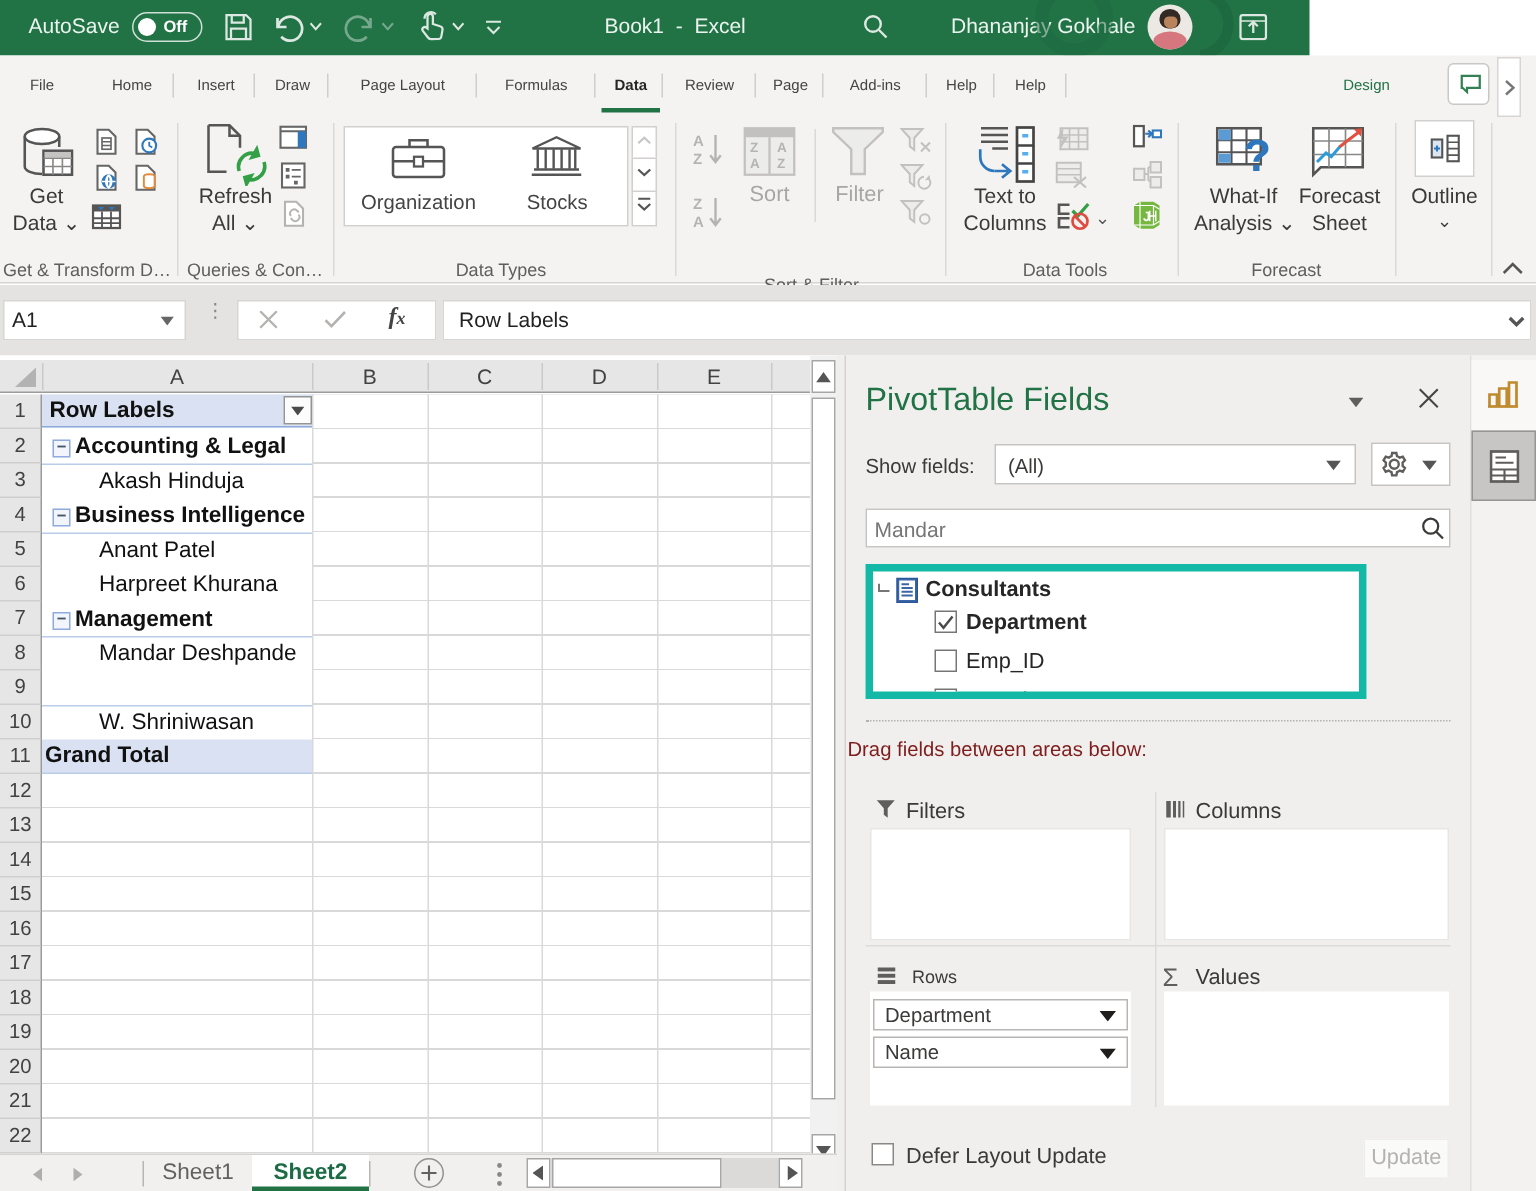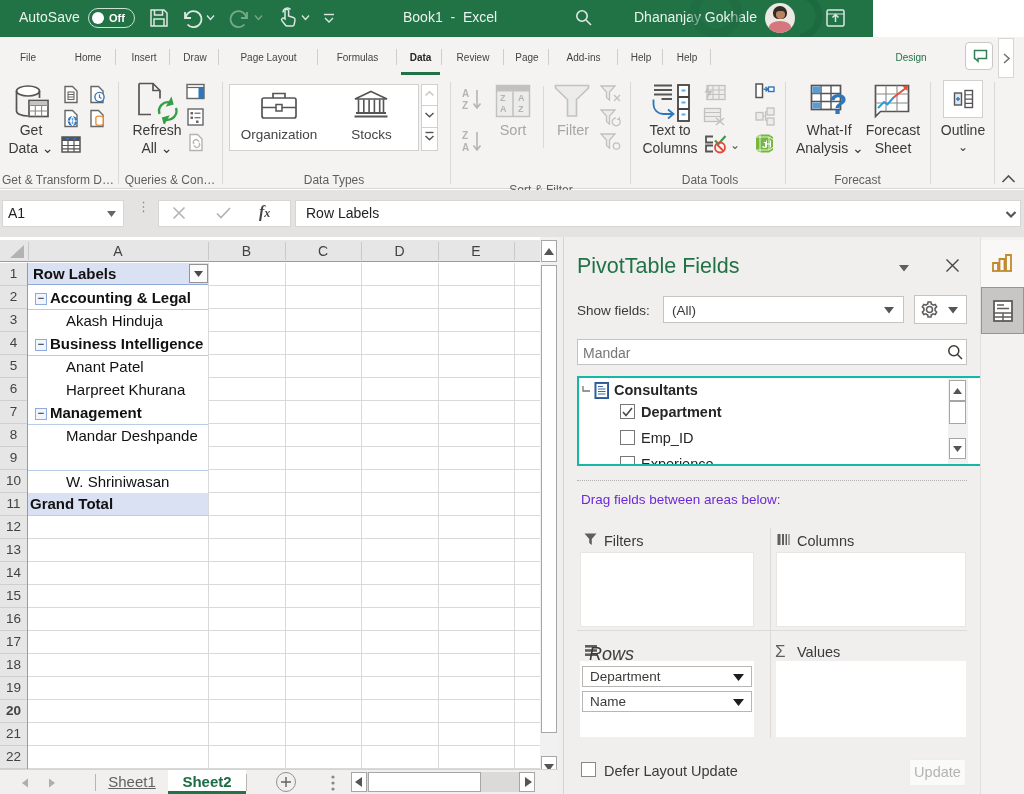--- a/index.html
+++ b/index.html
@@ -557,7 +557,7 @@
   <path d="M10.5 10.5 L15 15" stroke="#3b3a39" stroke-width="1.5"></path>
  </svg>
 
- <div class="ab" style="left:19px;top:139px;width:448px;height:90px;background:#fff;border:2px solid #14b8a6;overflow:hidden;">
+ <div class="ab" style="left:19px;top:139px;width:334px;height:90px;background:#fff;border:5px solid #14b8a6;overflow:hidden;">
   <svg class="ab" style="left:3px;top:8px;" width="9" height="9" viewBox="0 0 9 9">
           <path d="M1 0 v5 h7" fill="none" stroke="#767676" stroke-width="1.3"></path>
         </svg>

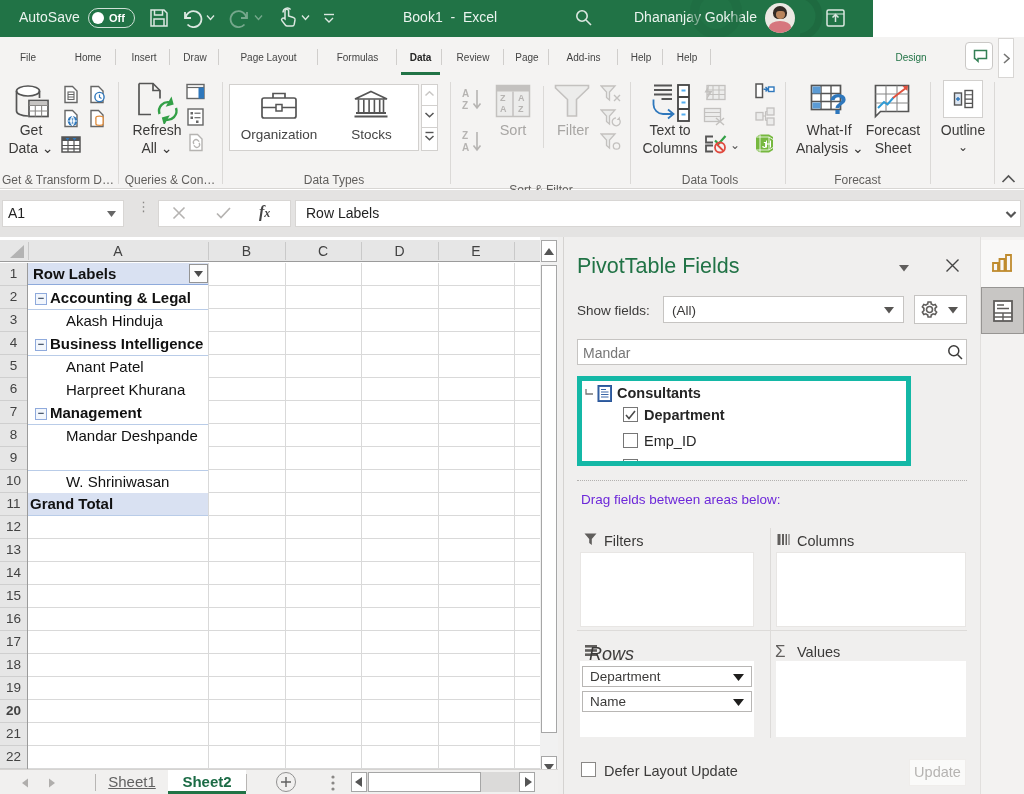--- a/index.html
+++ b/index.html
@@ -594,7 +594,7 @@
  </div>
 
  <div class="ab" style="left:19px;top:243px;width:390px;height:0;border-top:1px dotted #b3b1af;"></div>
- <div class="ptext" style="left:23px;top:255px;color:#6d28d9;">Drag fields between areas below:</div>
+ <div class="ptext" style="left:7px;top:255px;color:#7f1d1d;">Drag fields between areas below:</div>
 
  <svg class="ab" style="left:26px;top:296px;" width="13" height="13" viewBox="0 0 13 13">
         <path d="M0.5 0.5 h12 l-4.7 5.4 v6.2 l-2.6 -2 v-4.2 z" fill="#605e5c"></path>

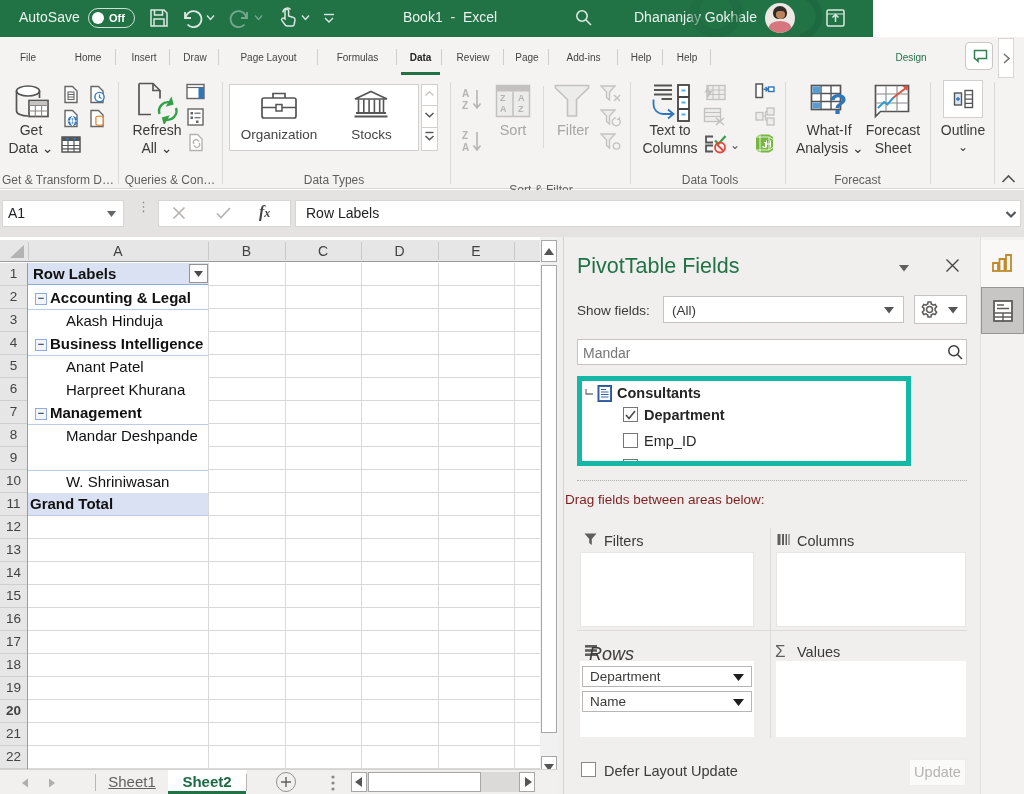--- a/index.html
+++ b/index.html
@@ -621,7 +621,7 @@
           <rect x="0" y="9.4" width="12" height="2.6"></rect>
         </g>
       </svg>
- <div class="ptext" style="left:31px;top:407px;font-size:18px;font-style:italic;">Rows</div>
+ <div class="ptext" style="left:50px;top:407px;font-size:12px;">Rows</div>
  <div class="ab" style="left:217px;top:405px;font-size:17px;color:#605e5c;">Σ</div>
  <div class="ptext" style="left:239px;top:407px;font-size:14.5px;">Values</div>
  <div class="ab" style="left:22px;top:424px;width:174px;height:76px;background:#fff;"></div>

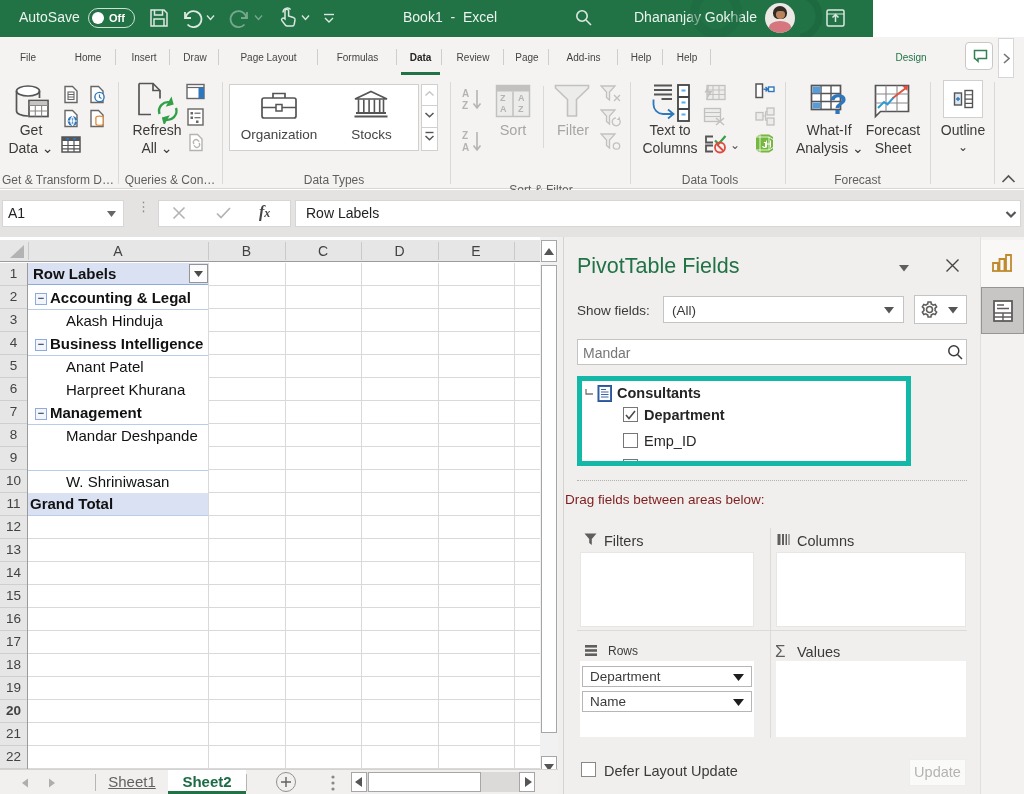--- a/index.html
+++ b/index.html
@@ -439,7 +439,7 @@
   <div class="rhl" style="top:368px;">17</div>
         <div class="rhl" style="top:391px;">18</div>
   <div class="rhl" style="top:414px;">19</div>
-        <div class="rhl" style="top:437px;font-weight:bold;">20</div>
+        <div class="rhl" style="top:437px;">20</div>
   <div class="rhl" style="top:460px;">21</div>
         <div class="rhl" style="top:483px;">22</div>
  </div>

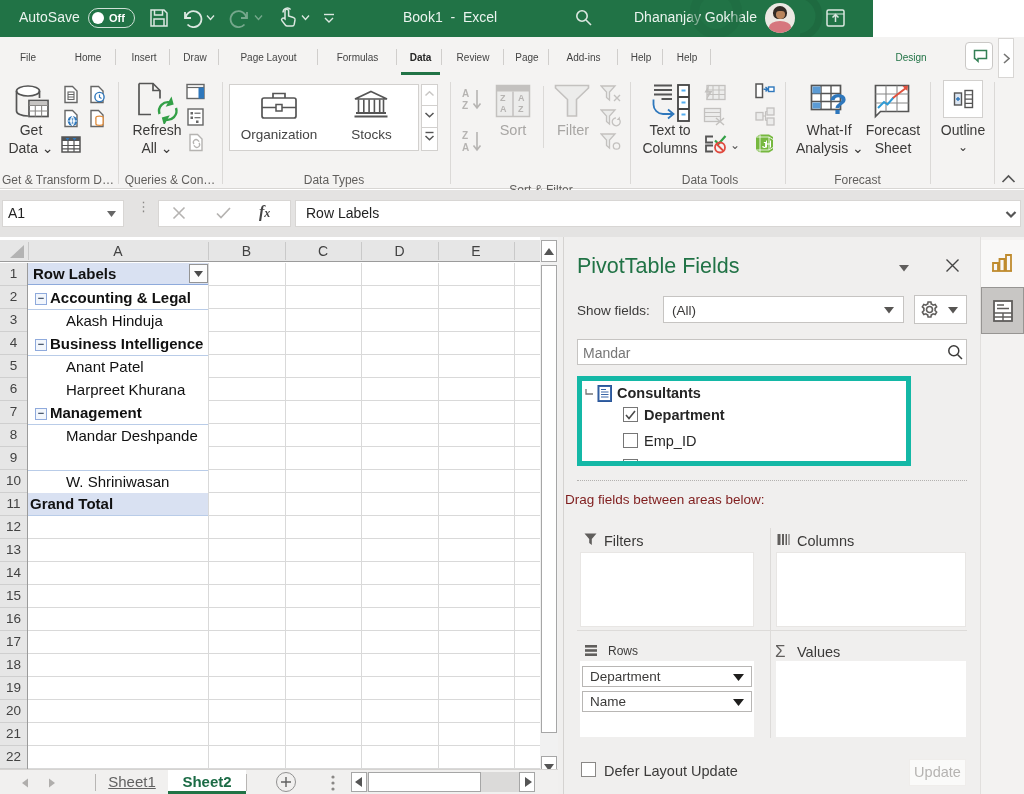--- a/index.html
+++ b/index.html
@@ -497,7 +497,7 @@
         <path d="M1 0.5 L7 5 L1 9.5 z" fill="#b0aeac"></path>
       </svg>
  <div class="ab" style="left:95px;top:4px;width:1px;height:17px;background:#b8b6b4;"></div>
- <div class="ab" style="left:96px;top:0px;width:72px;height:24px;font-size:15px;color:#616161;text-align:center;line-height:23px;text-decoration:underline;">Sheet1</div>
+ <div class="ab" style="left:96px;top:0px;width:72px;height:24px;font-size:15px;color:#616161;text-align:center;line-height:23px;">Sheet1</div>
  <div class="ab" style="left:168px;top:0px;width:78px;height:24px;background:#fff;font-size:15px;font-weight:bold;color:#1b6b45;text-align:center;line-height:23px;border-bottom:3px solid #217346;">Sheet2</div>
  <div class="ab" style="left:246px;top:4px;width:1px;height:17px;background:#b8b6b4;"></div>
  <div class="ab" style="left:276px;top:2px;width:20px;height:20px;border:1px solid #919191;border-radius:50%;">

